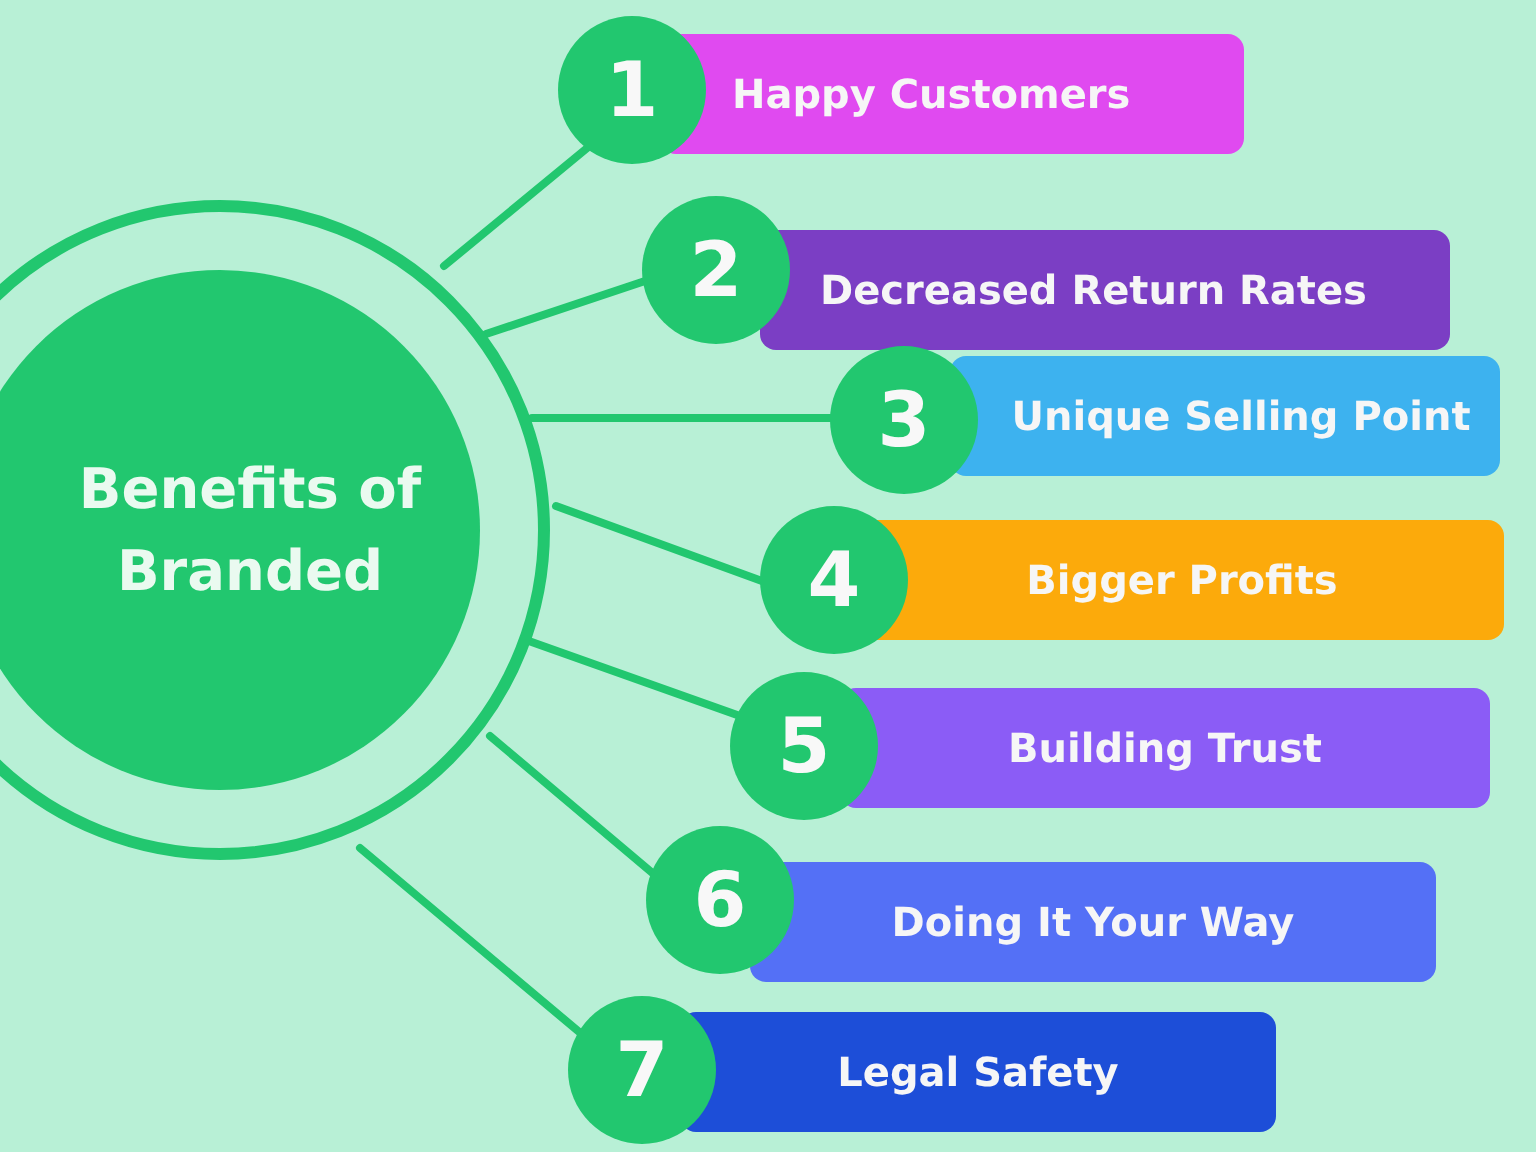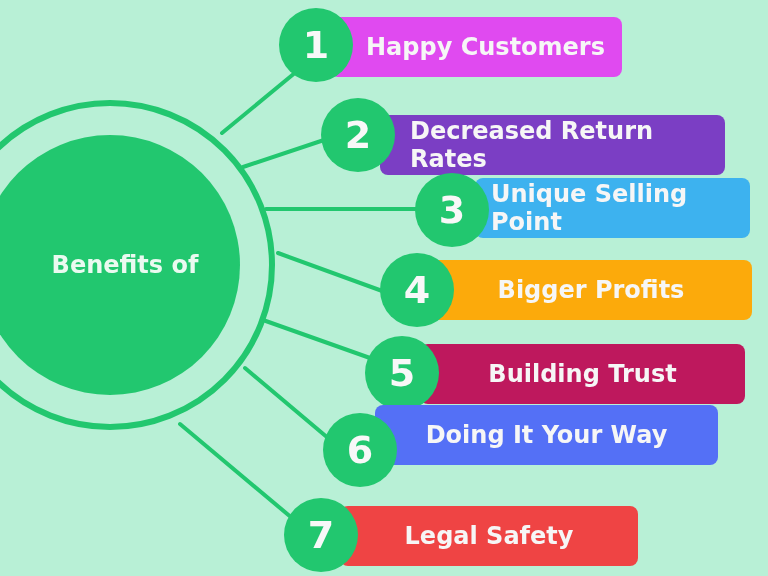--- a/index.html
+++ b/index.html
@@ -9,7 +9,7 @@
   .hub-ring { left: -55px; top: 100px; width: 330px; height: 330px; border: 6px solid #22c76f; box-sizing: border-box; }
   .hub-core { left: -20px; top: 135px; width: 260px; height: 260px; background: #22c76f; display: flex; align-items: center; justify-content: center; }
   .hub-title { color: #eafaf0; font-weight: bold; font-size: 24px; line-height: 41px; text-align: center; width: 210px; margin-left: 30px; }
-  .bar { position: absolute; height: 60px; border-radius: 8px; display: flex; align-items: center; justify-content: center; color: #f6f6f6; font-weight: bold; font-size: 24px; box-sizing: border-box; }
+  .bar { position: absolute; height: 60px; border-radius: 8px; display: flex; align-items: center; justify-content: center; color: #f6f6f6; font-weight: bold; font-size: 20px; box-sizing: border-box; }
   .num { position: absolute; width: 74px; height: 74px; border-radius: 50%; background: #22c76f; color: #f8f8f8; font-weight: bold; font-size: 38px; display: flex; align-items: center; justify-content: center; }
 </style>
 </head>

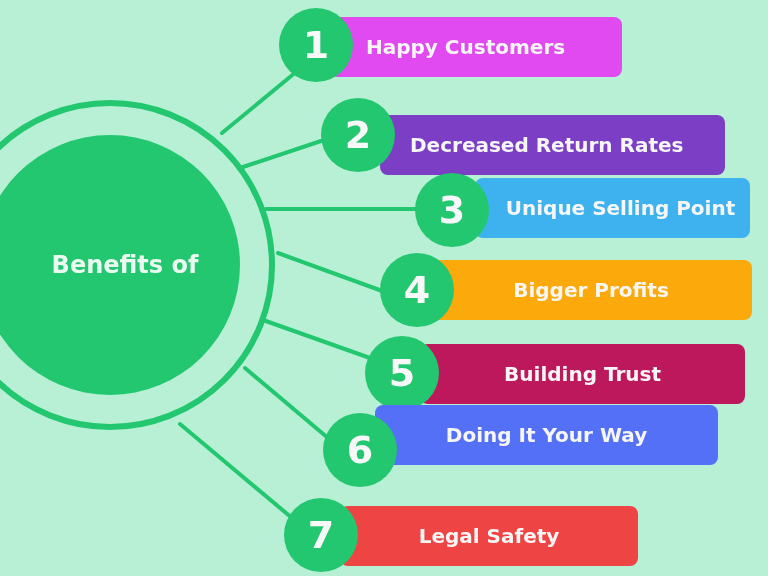--- a/index.html
+++ b/index.html
@@ -8,7 +8,7 @@
   .hub { position: absolute; border-radius: 50%; }
   .hub-ring { left: -55px; top: 100px; width: 330px; height: 330px; border: 6px solid #22c76f; box-sizing: border-box; }
   .hub-core { left: -20px; top: 135px; width: 260px; height: 260px; background: #22c76f; display: flex; align-items: center; justify-content: center; }
-  .hub-title { color: #eafaf0; font-weight: bold; font-size: 24px; line-height: 41px; text-align: center; width: 210px; margin-left: 30px; }
+  .hub-title { color: #eafaf0; font-weight: bold; font-size: 28px; line-height: 41px; text-align: center; width: 210px; margin-left: 30px; }
   .bar { position: absolute; height: 60px; border-radius: 8px; display: flex; align-items: center; justify-content: center; color: #f6f6f6; font-weight: bold; font-size: 20px; box-sizing: border-box; }
   .num { position: absolute; width: 74px; height: 74px; border-radius: 50%; background: #22c76f; color: #f8f8f8; font-weight: bold; font-size: 38px; display: flex; align-items: center; justify-content: center; }
 </style>

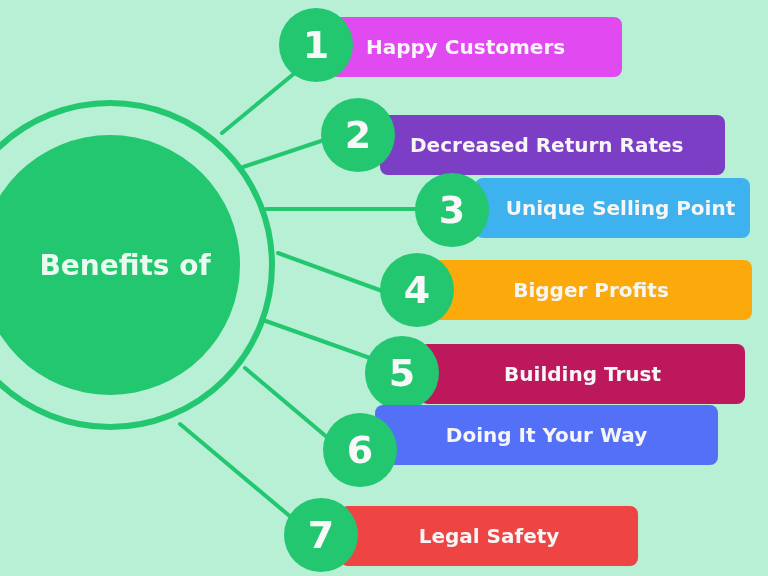--- a/index.html
+++ b/index.html
@@ -31,6 +31,7 @@
 <div class="hub hub-core">
   <div class="hub-title">
     <div>Benefits of</div>
+    <div>Branded</div>
   </div>
 </div>
 

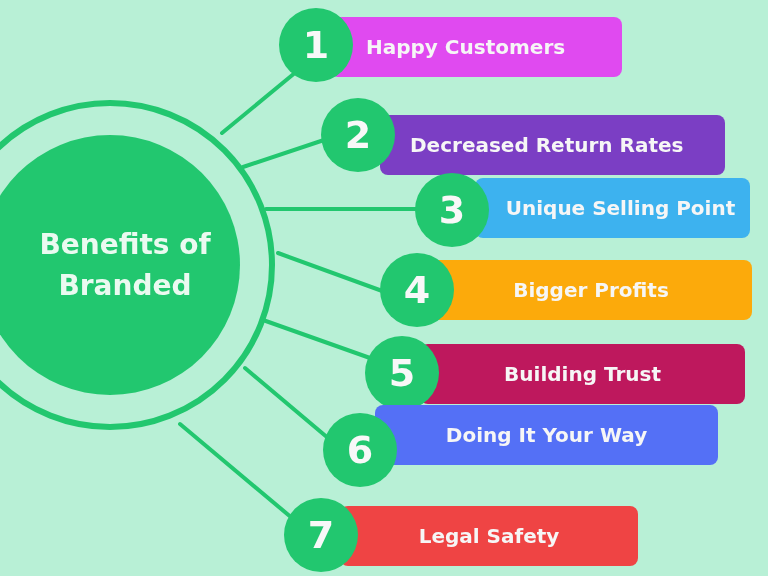--- a/index.html
+++ b/index.html
@@ -55,7 +55,7 @@
 </div>
 <div class="num" style="left:380px; top:253px;">4</div>
 
-<div class="bar" style="left:420px; top:344px; width:325px; background:#be185d;">
+<div class="bar" style="left:420px; top:344px; width:325px; background:#8b5cf6;">
   <span>Building Trust</span>
 </div>
 <div class="num" style="left:365px; top:336px;">5</div>

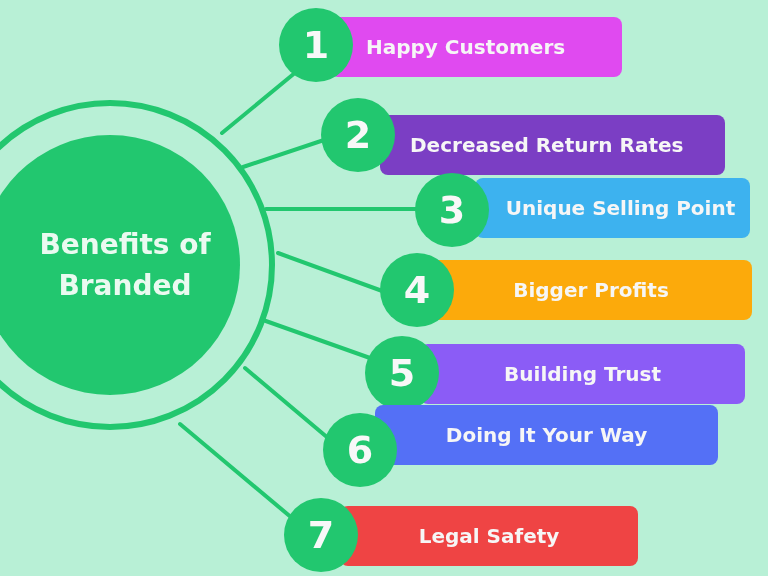--- a/index.html
+++ b/index.html
@@ -60,7 +60,7 @@
 </div>
 <div class="num" style="left:365px; top:336px;">5</div>
 
-<div class="bar" style="left:375px; top:405px; width:343px; background:#5470f6;">
+<div class="bar" style="left:375px; top:431px; width:343px; background:#5470f6;">
   <span>Doing It Your Way</span>
 </div>
 <div class="num" style="left:323px; top:413px;">6</div>

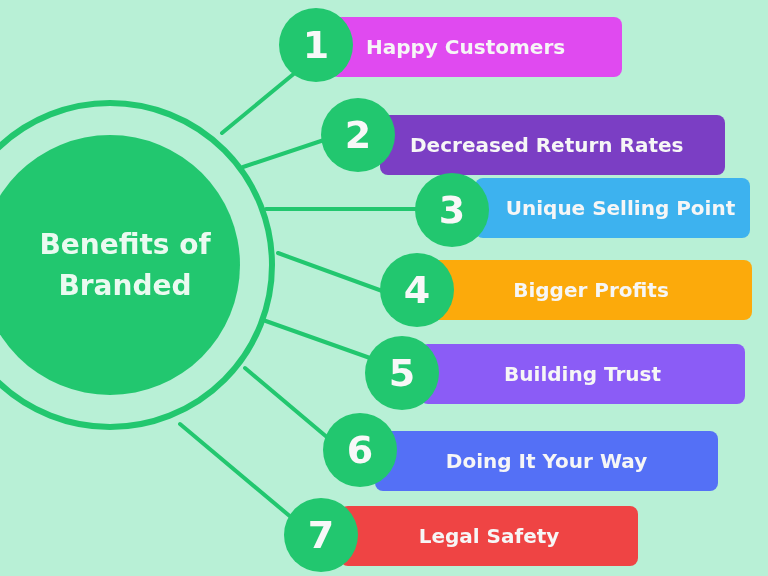--- a/index.html
+++ b/index.html
@@ -65,7 +65,7 @@
 </div>
 <div class="num" style="left:323px; top:413px;">6</div>
 
-<div class="bar" style="left:340px; top:506px; width:298px; background:#ef4444;">
+<div class="bar" style="left:340px; top:506px; width:298px; background:#1d4ed8;">
   <span>Legal Safety</span>
 </div>
 <div class="num" style="left:284px; top:498px;">7</div>

